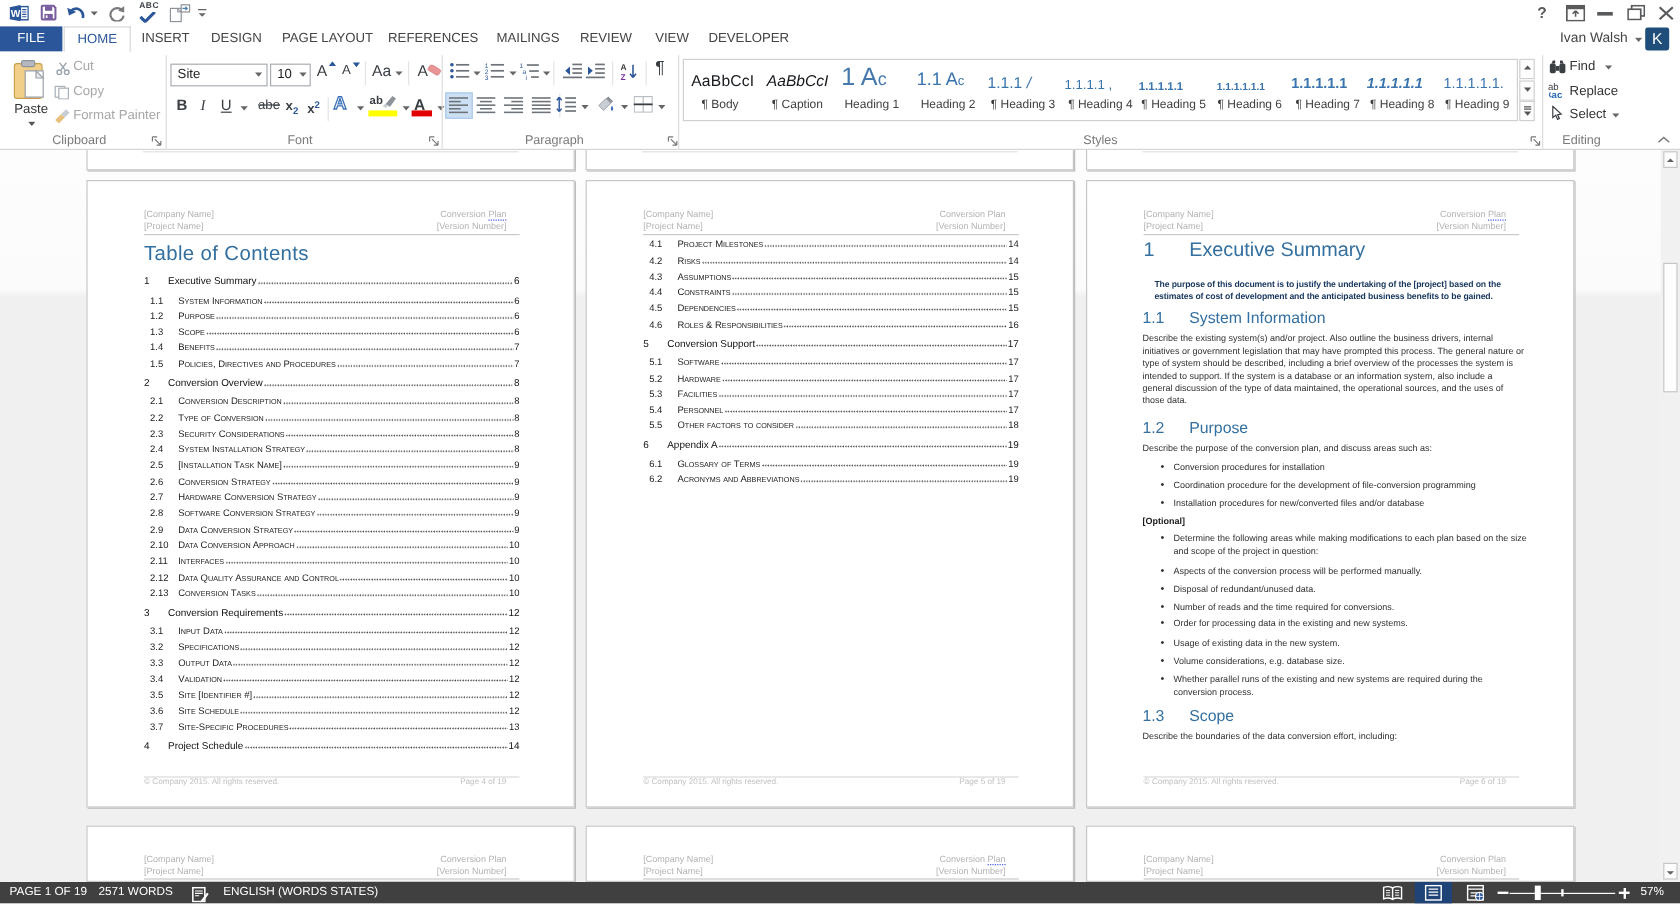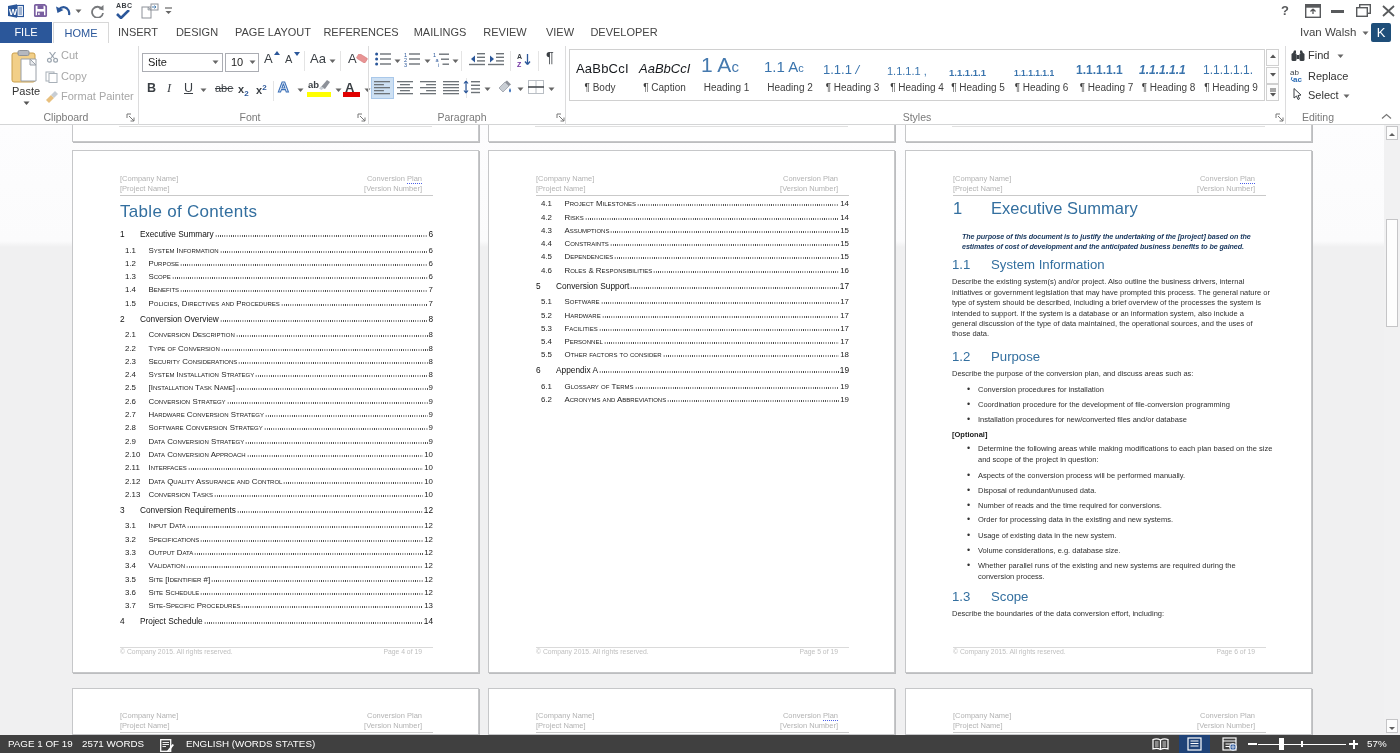--- a/index.html
+++ b/index.html
@@ -35,7 +35,7 @@
 .h1n{position:absolute;font-size:16.5px;color:#336f9f}
 .h2n{position:absolute;font-size:13.2px;color:#336f9f}
 .body8{position:absolute;font-size:7.5px;color:#303030;white-space:nowrap}
-.ital{position:absolute;font-size:7.2px;color:#17365d;font-style:italic;font-weight:bold;white-space:nowrap;letter-spacing:-0.1px}
+.ital{position:absolute;font-size:7.2px;color:#17365d;font-weight:bold;white-space:nowrap;letter-spacing:-0.1px}
 .bull{position:absolute;font-size:7.5px;color:#303030;white-space:nowrap}
 .bull:before{content:"\2022";position:absolute;left:-11px;top:-1px;font-size:9px}
 

